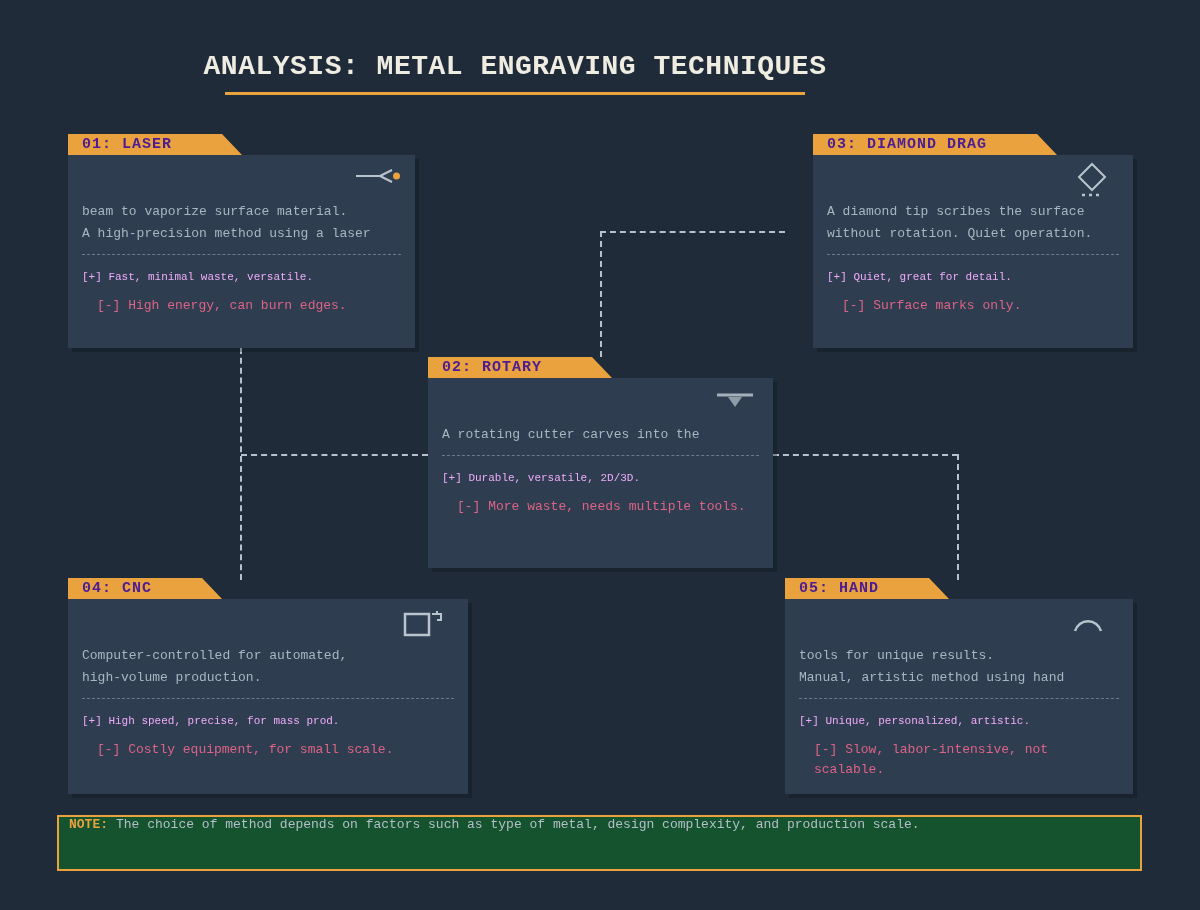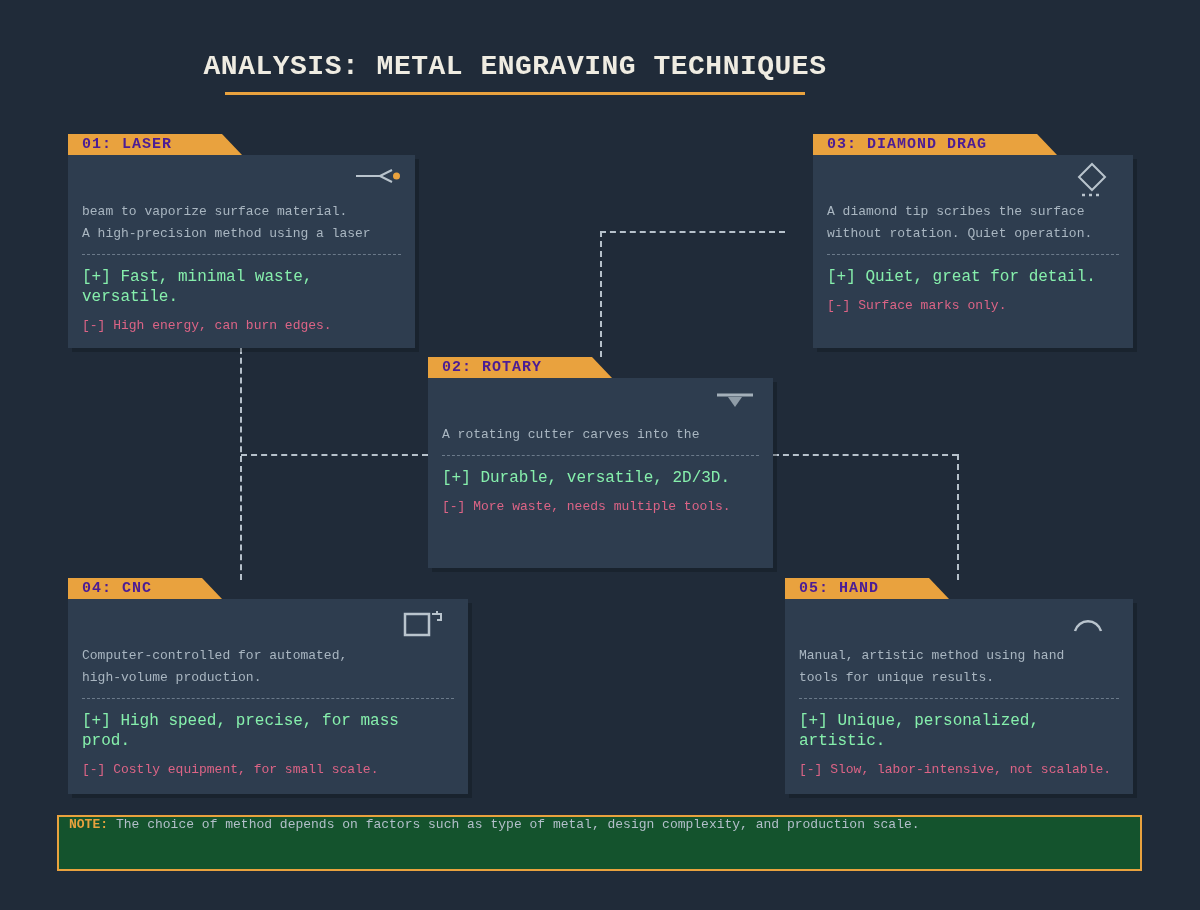--- a/index.html
+++ b/index.html
@@ -62,7 +62,7 @@
     border-top: 1px dashed rgba(158, 173, 187, 0.55);
     margin: 9px 0 12px 0;
   }
-  .pro-line { color: #86efac; font-size: 16px; line-height: 20px; margin-bottom: 9px; }
+  .pro-line { color: #f0abfc; font-size: 11px; line-height: 20px; margin-bottom: 9px; }
   .con-line { color: #dd6486; font-size: 13px; line-height: 20px; }
 
   

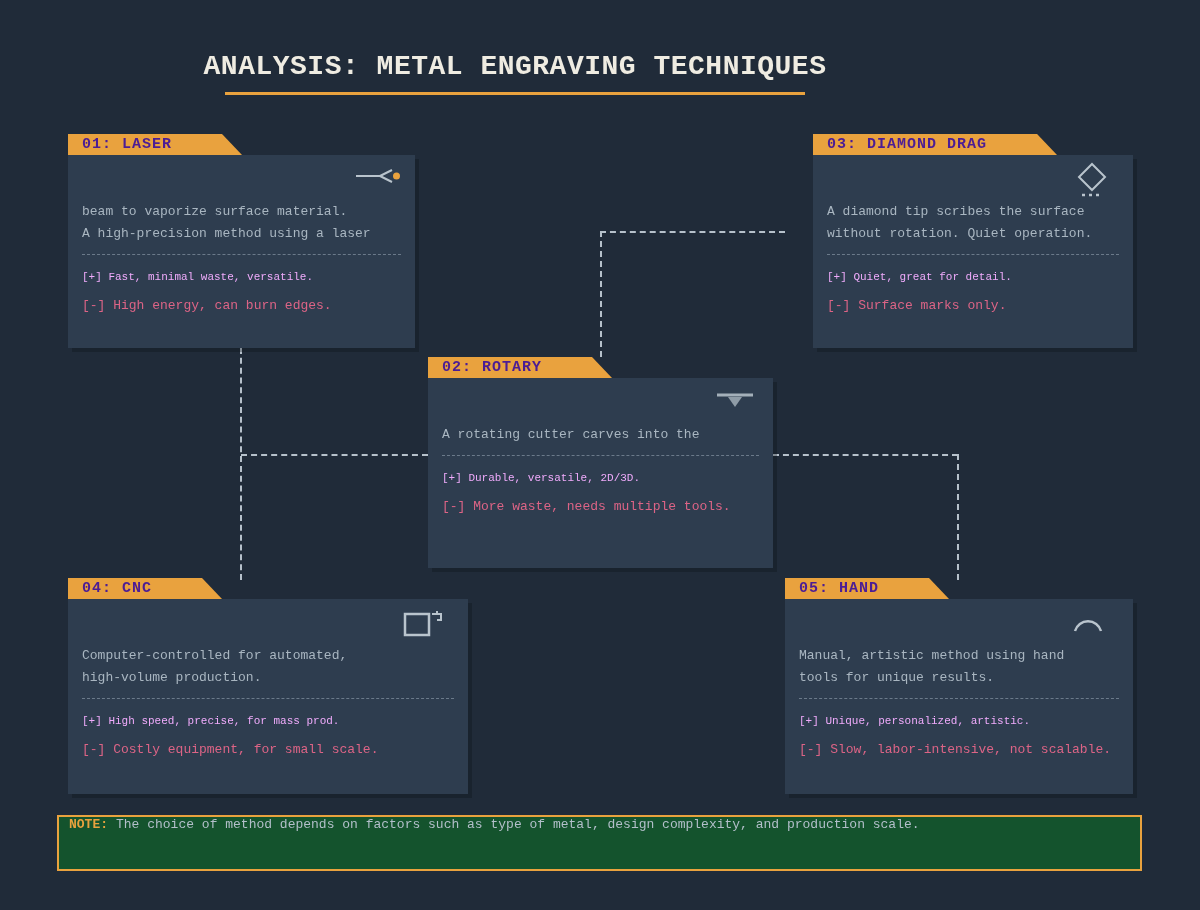--- a/index.html
+++ b/index.html
@@ -63,7 +63,7 @@
     margin: 9px 0 12px 0;
   }
   .pro-line { color: #f0abfc; font-size: 11px; line-height: 20px; margin-bottom: 9px; }
-  .con-line { color: #dd6486; font-size: 13px; line-height: 20px; }
+  .con-line { color: #dd6486; font-size: 13px; line-height: 20px; margin-left: 15px; }
 
   
   .card-icon { position: absolute; }

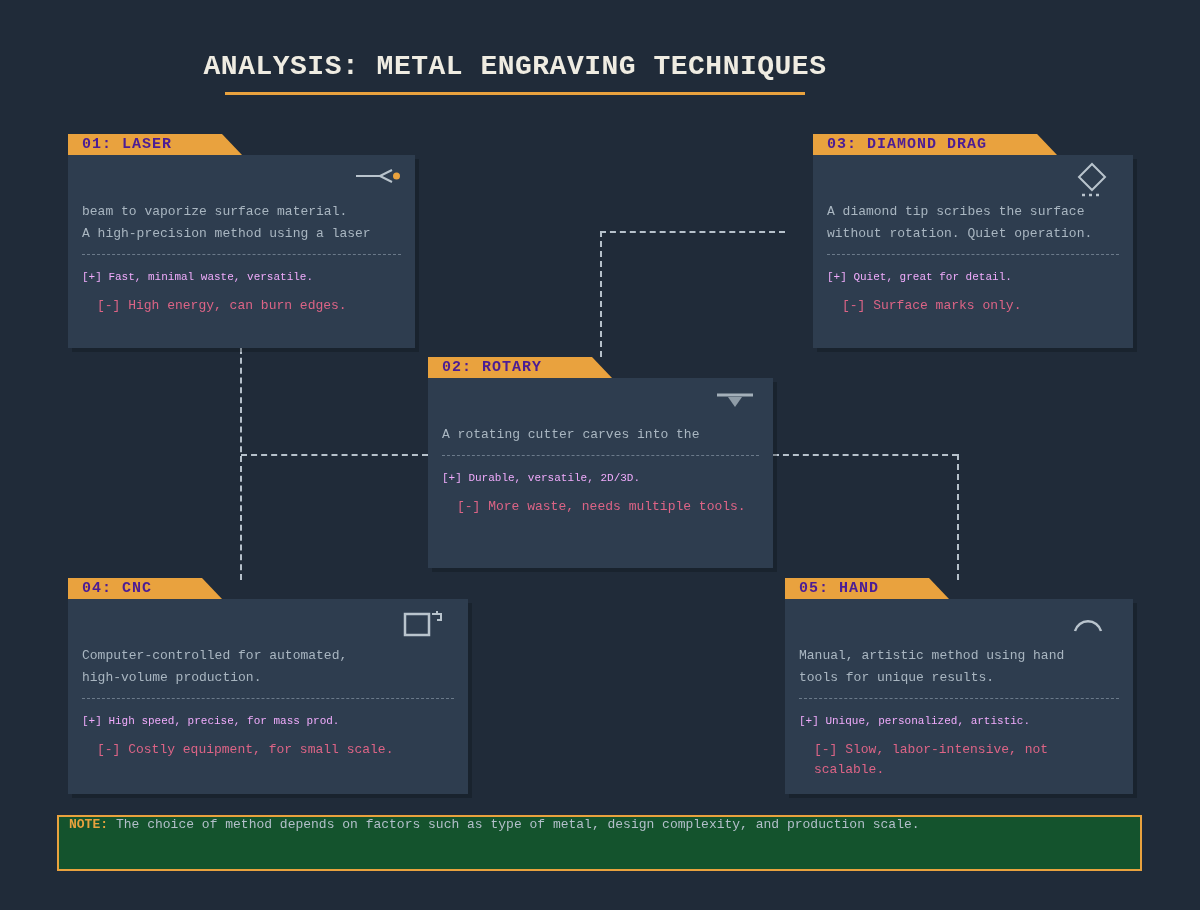--- a/index.html
+++ b/index.html
@@ -191,8 +191,8 @@
         </svg>
       </div>
       <div class="card-desc">
+        <div>tools for unique results.</div>
         <div>Manual, artistic method using hand</div>
-        <div>tools for unique results.</div>
       </div>
       <div class="card-divider"></div>
       <div class="pro-line">[+] Unique, personalized, artistic.</div>

